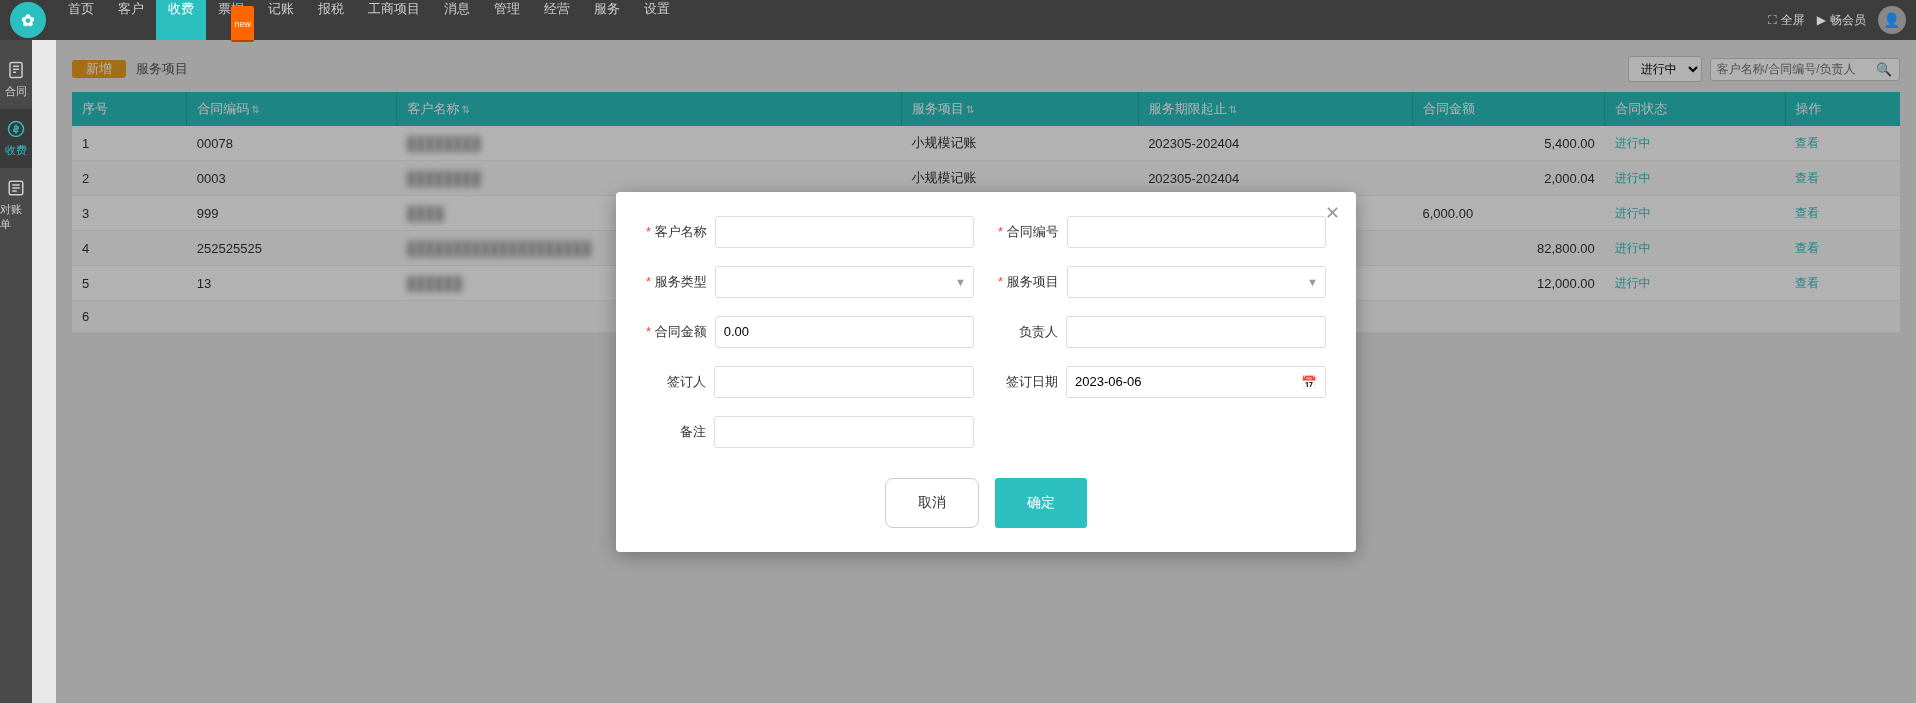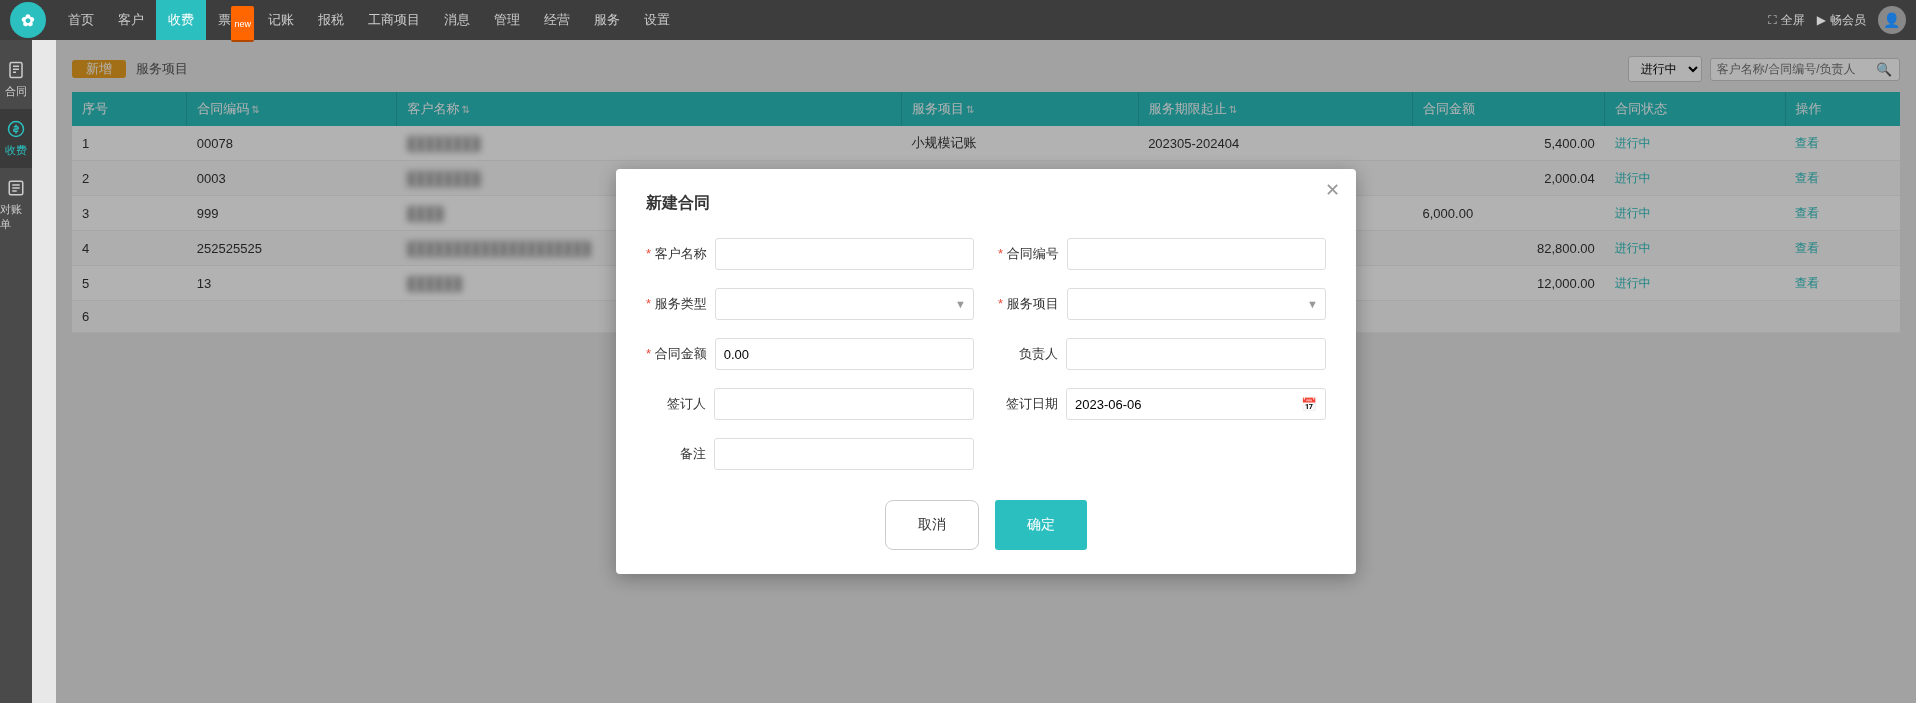--- a/index.html
+++ b/index.html
@@ -28,7 +28,7 @@
       color: #ccc;
       padding: 0 12px;
       height: 40px;
-      display: flex; align-items: center;
+      display: flex; 
       cursor: pointer;
       font-size: 13px;
       position: relative;

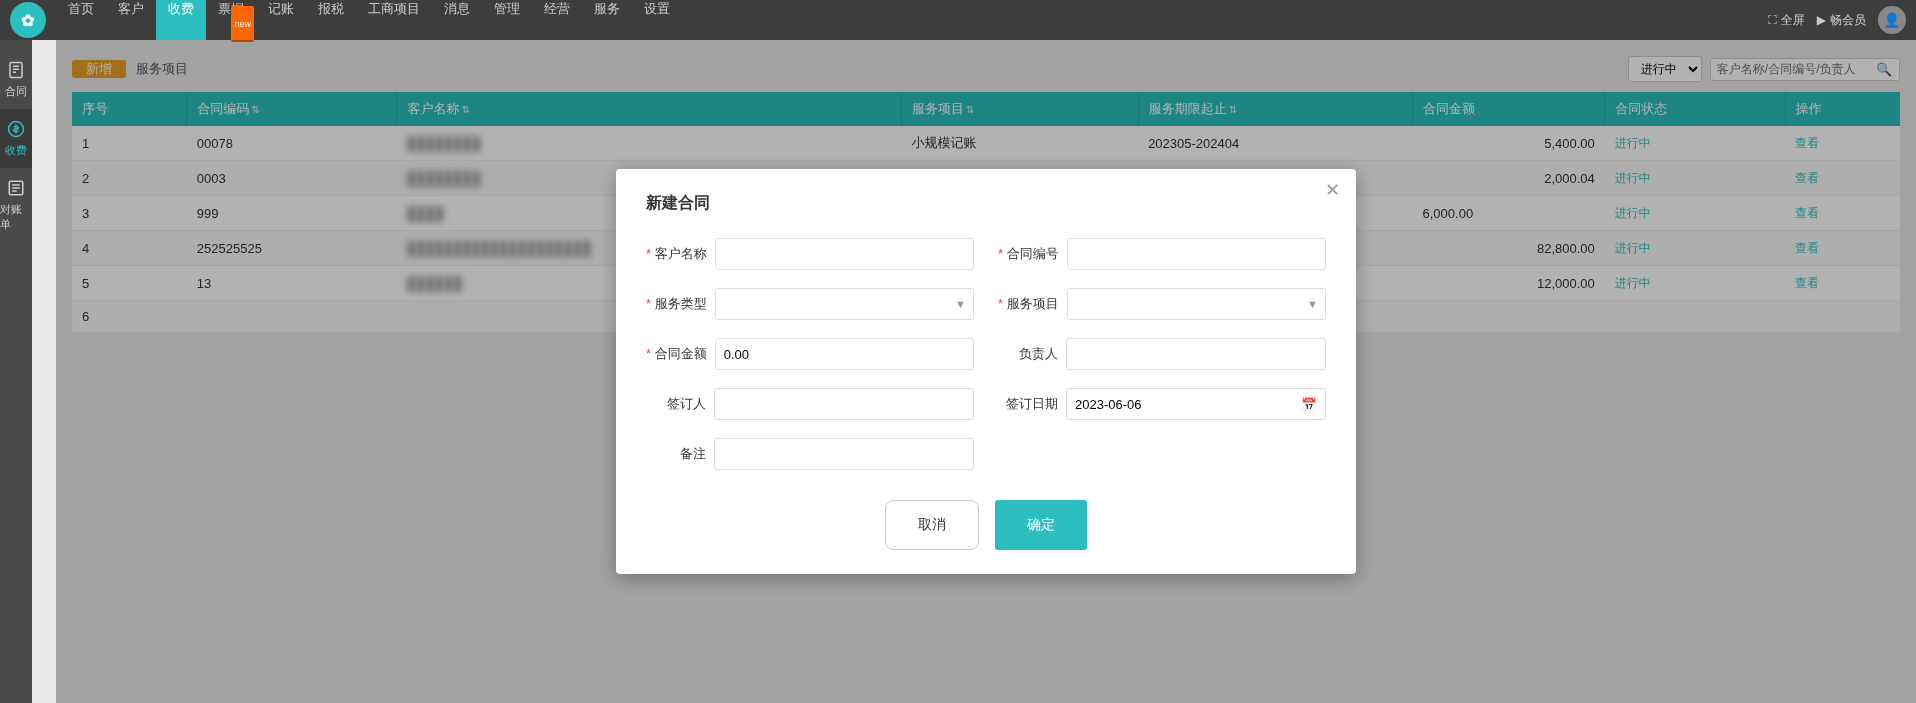--- a/index.html
+++ b/index.html
@@ -535,7 +535,6 @@
 
 <div class="overlay">
   <div class="modal">
-    <h2 class="modal-title">新建合同</h2>
     <button class="modal-close">✕</button>
 
     <div class="form-row">

